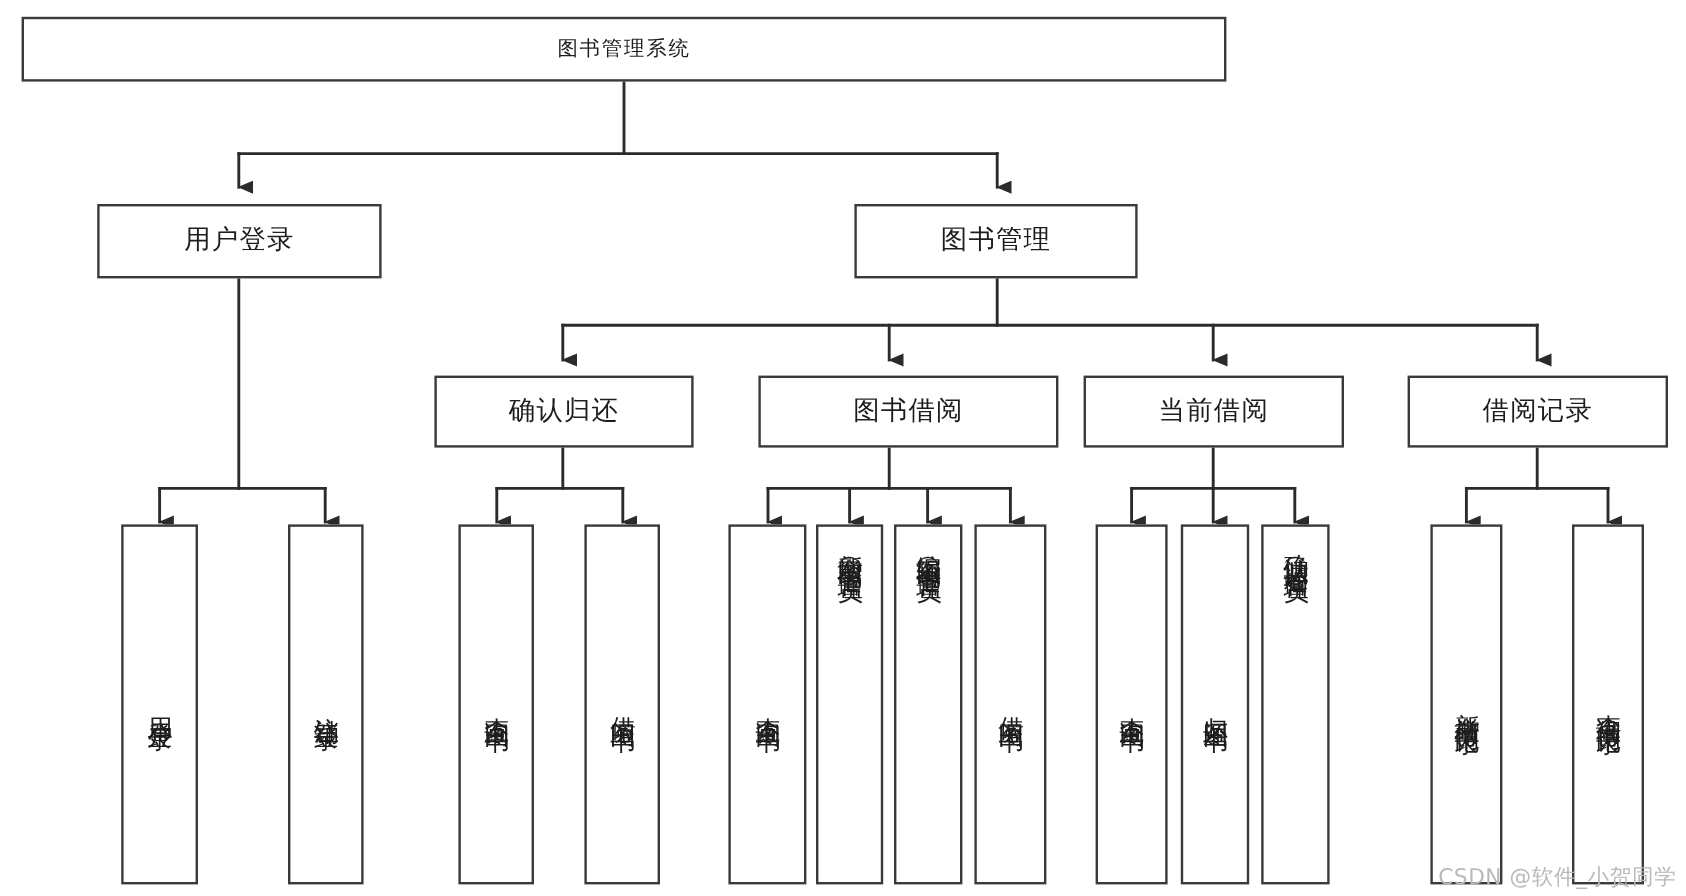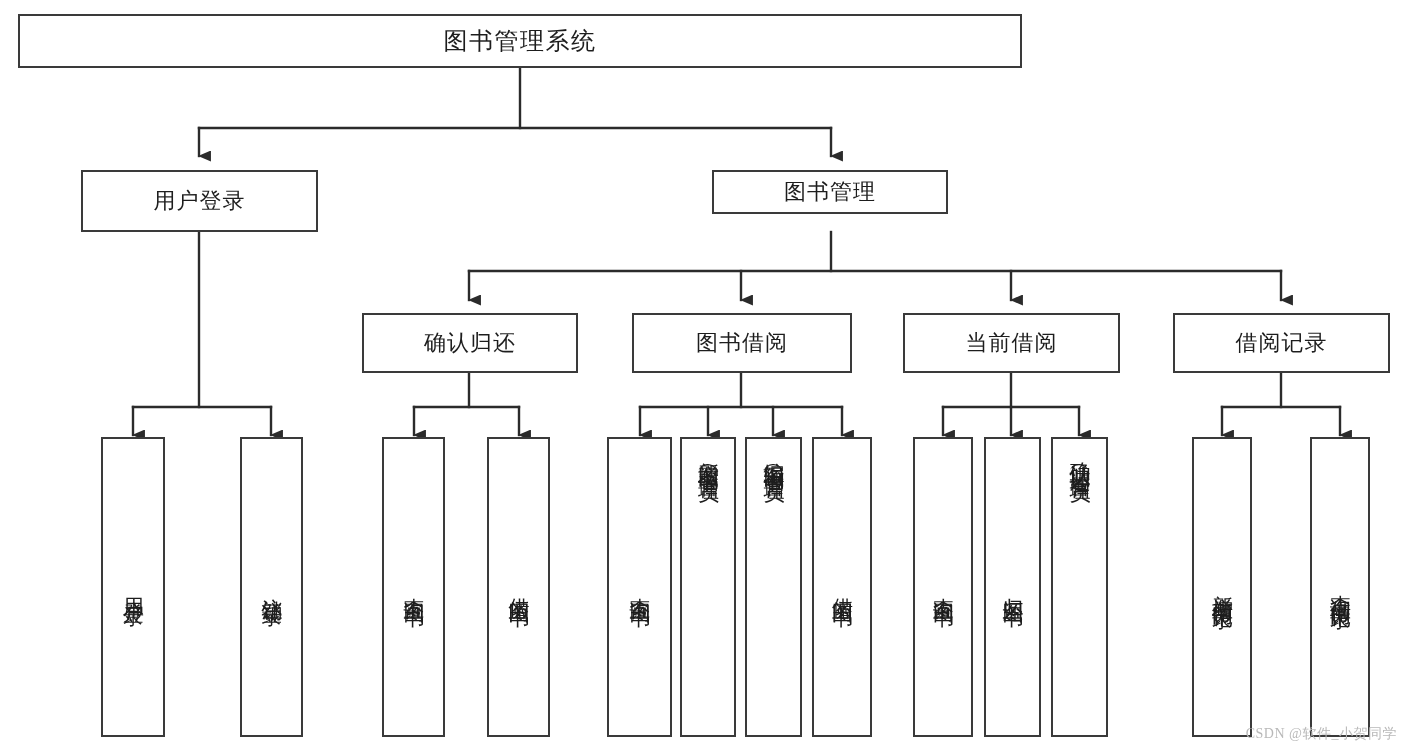--- a/index.html
+++ b/index.html
@@ -41,7 +41,7 @@
     font-size:22px;
     letter-spacing:1px;
   }
-  .node.root .label{ font-size:24px; letter-spacing:1.5px; }
+  .node.root .label{ font-size:17px; letter-spacing:1.5px; }
   
   .v-node{
     align-items:flex-start;

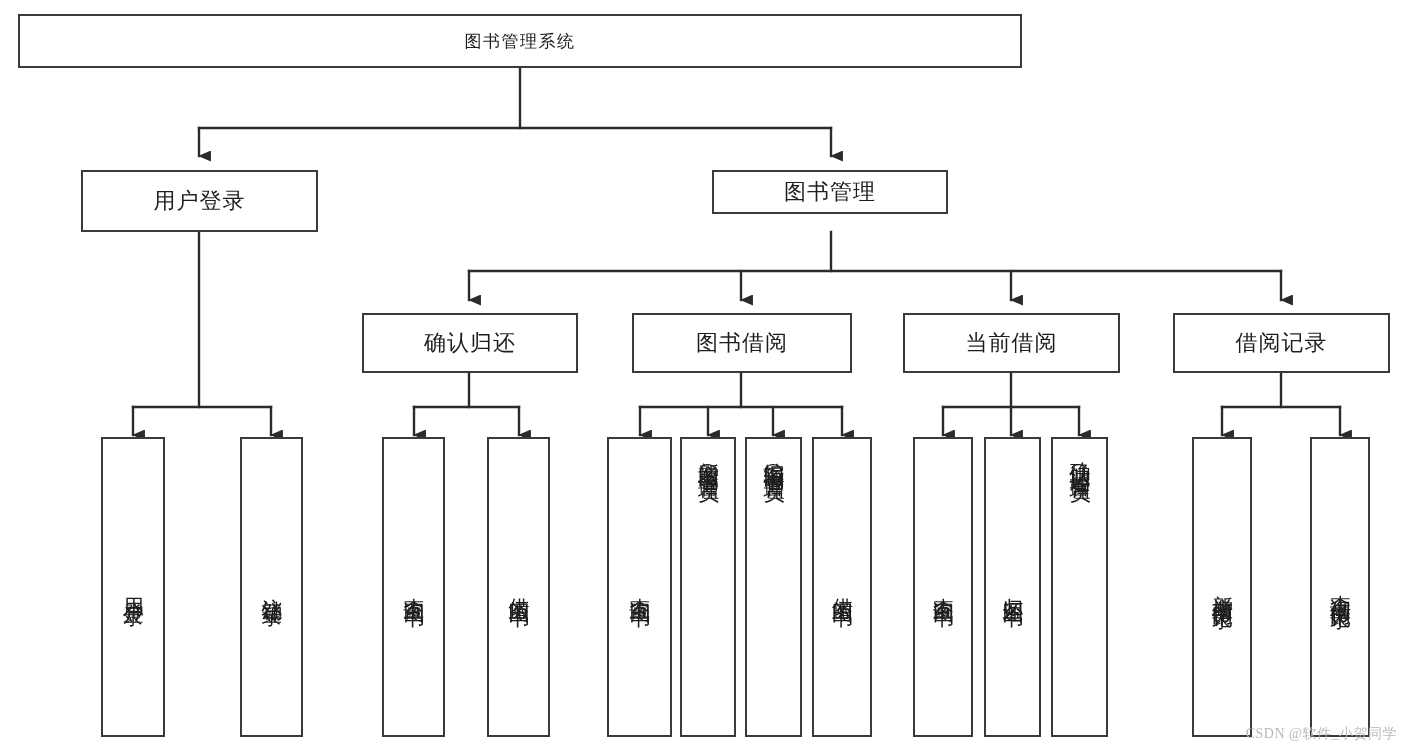--- a/index.html
+++ b/index.html
@@ -136,7 +136,7 @@
     <span class="label">用户登录</span>
   </div>
 
-  <div class="node h-node" style="left:712px;top:170px;width:236px;height:44px;">
+  <div class="node h-node" style="left:712px;top:170px;width:236px;height:62px;">
     <span class="label">图书管理</span>
   </div>
 

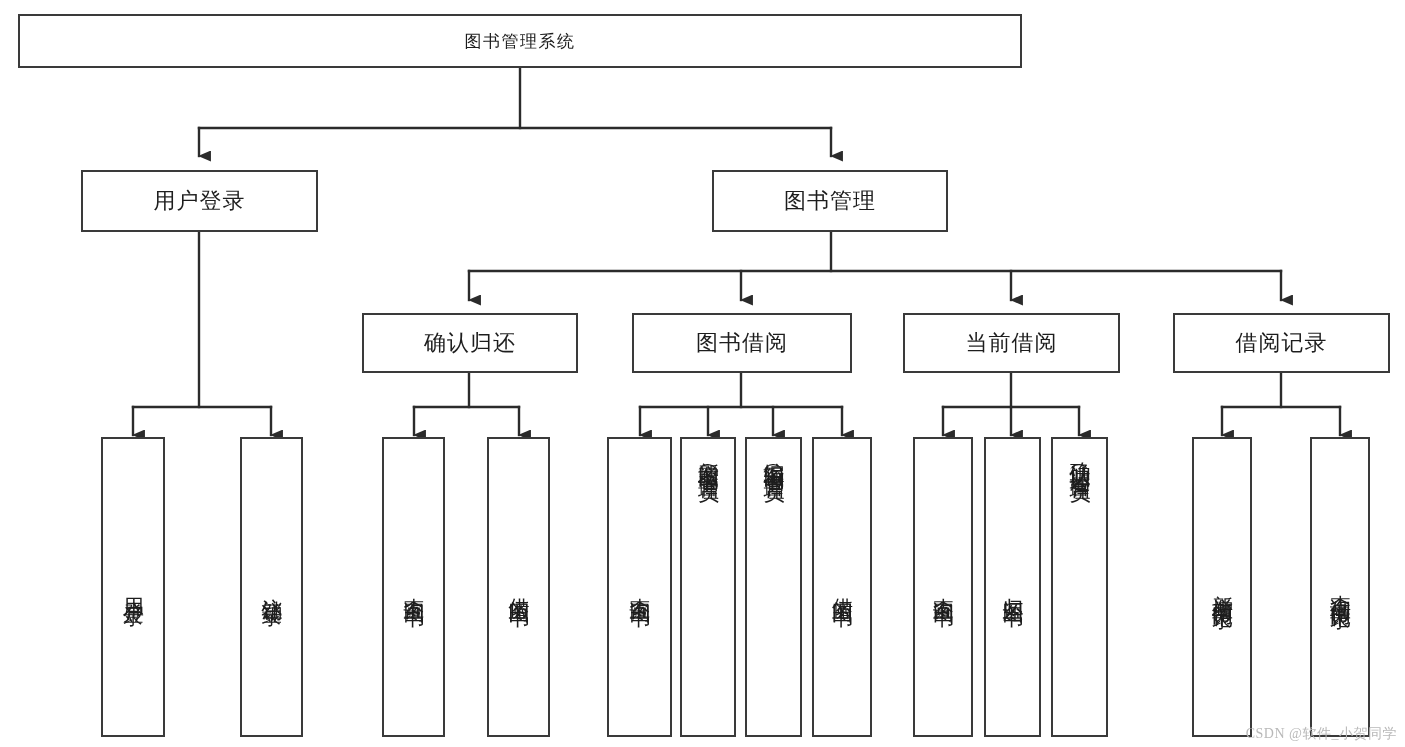--- a/index.html
+++ b/index.html
@@ -144,7 +144,7 @@
     <span class="label">确认归还</span>
   </div>
 
-  <div class="node h-node" style="left:632px;top:313px;width:220px;height:60px;">
+  <div class="node h-node" style="left:632px;top:313px;width:250px;height:60px;">
     <span class="label">图书借阅</span>
   </div>
 

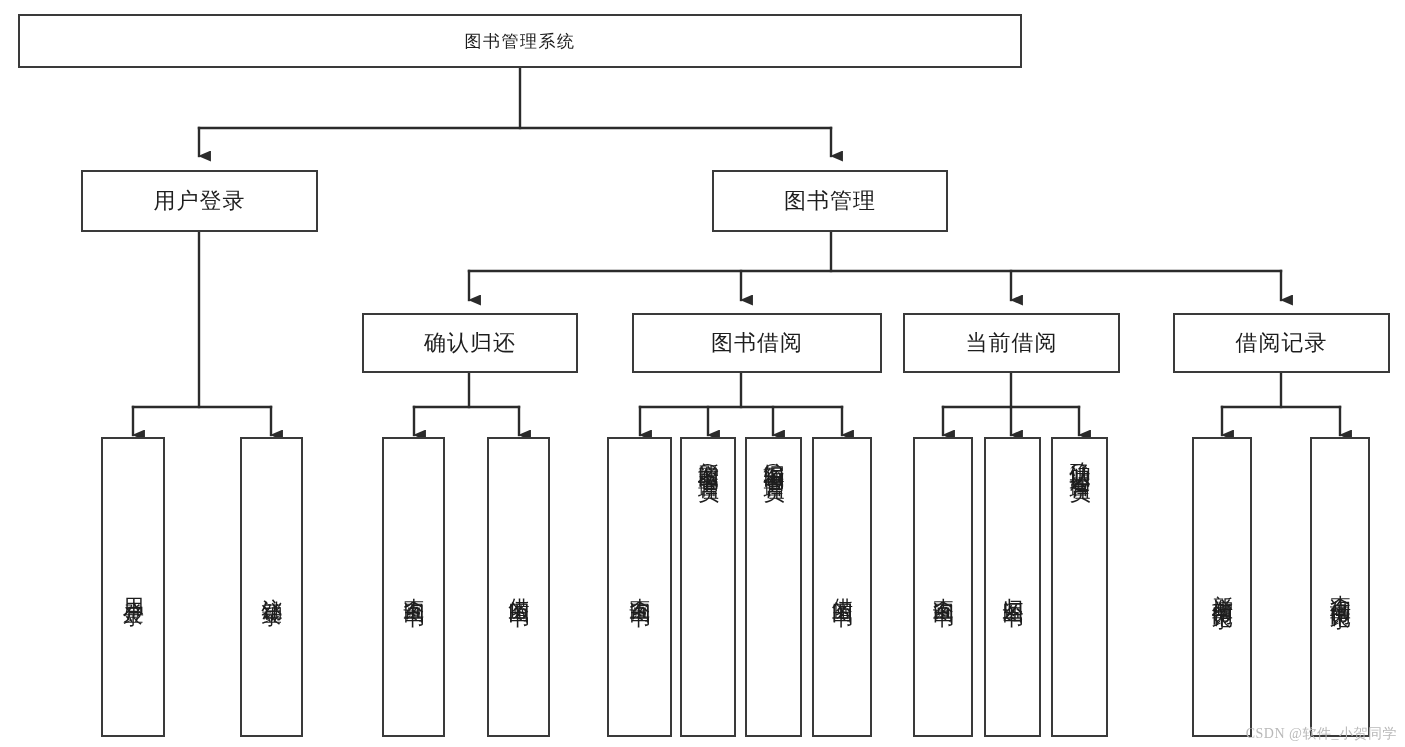--- a/index.html
+++ b/index.html
@@ -65,12 +65,11 @@
     position:absolute;
     right:8px;
     bottom:4px;
-    font-size:14px;
+    font-size:18px;
     color:#b9b9b9;
     letter-spacing:0.5px;
     white-space:nowrap;
     user-select:none;
-    font-family:Liberation Serif, serif;
   }
 </style>
 </head>

